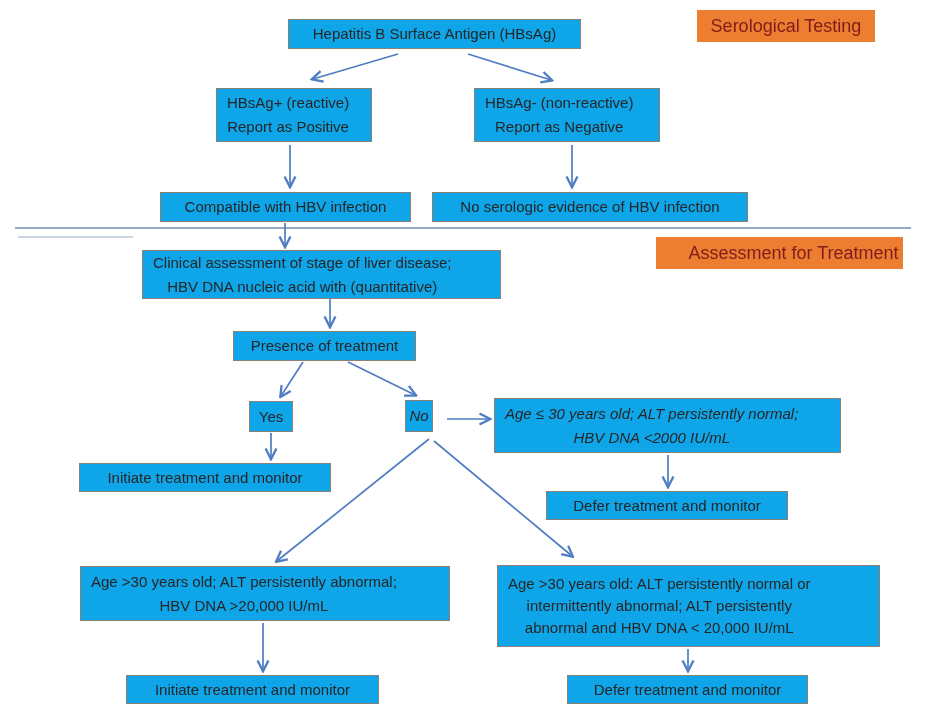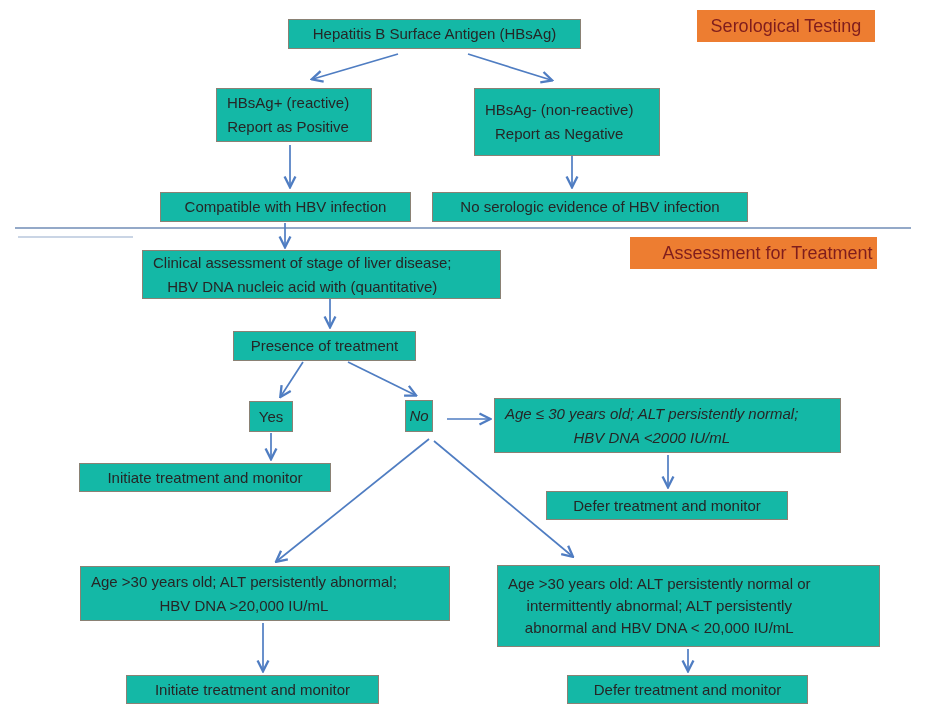--- a/index.html
+++ b/index.html
@@ -24,7 +24,7 @@
   }
   .node {
     position: absolute;
-    background: #14b8a6;
+    background: #0ea5e9;
     border: 1.5px solid #8a8174;
     color: #262626;
     font-size: 15px;

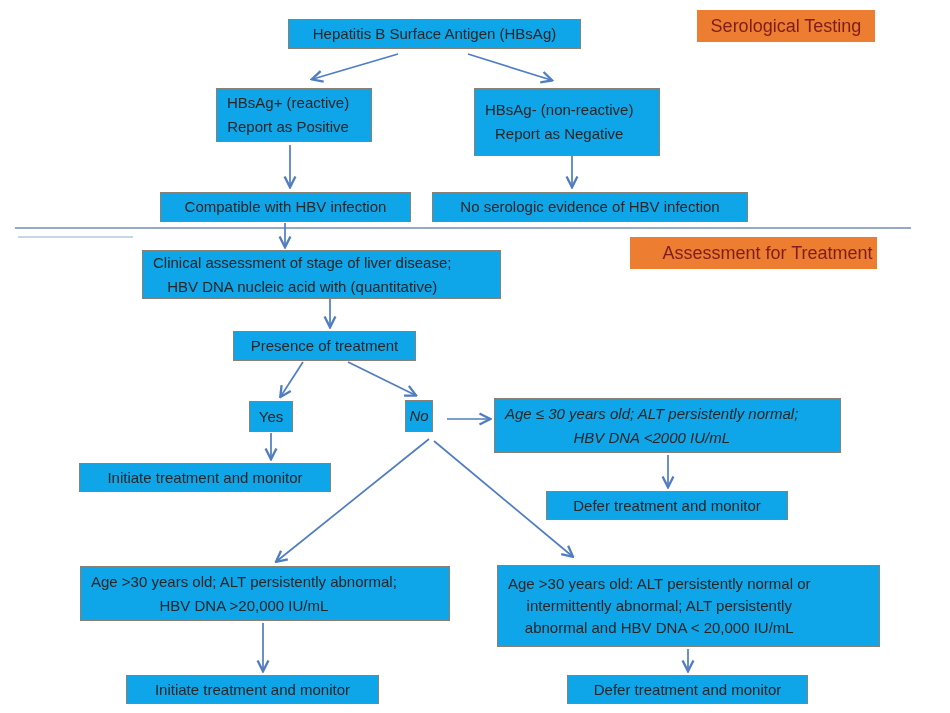--- a/index.html
+++ b/index.html
@@ -89,7 +89,7 @@
   <div class="node left" style="left:216px; top:88px; width:156px; height:54px;">HBsAg+ (reactive)
 Report as Positive</div>
 
-  <div class="node left" style="left:474px; top:88px; width:186px; height:68px;">HBsAg- (non-reactive)
+  <div class="node left" style="left:474px; top:88px; width:186px; height:54px;">HBsAg- (non-reactive)
 Report as Negative</div>
 
   <div class="node center" style="left:160px; top:192px; width:251px; height:30px;">Compatible with HBV infection</div>

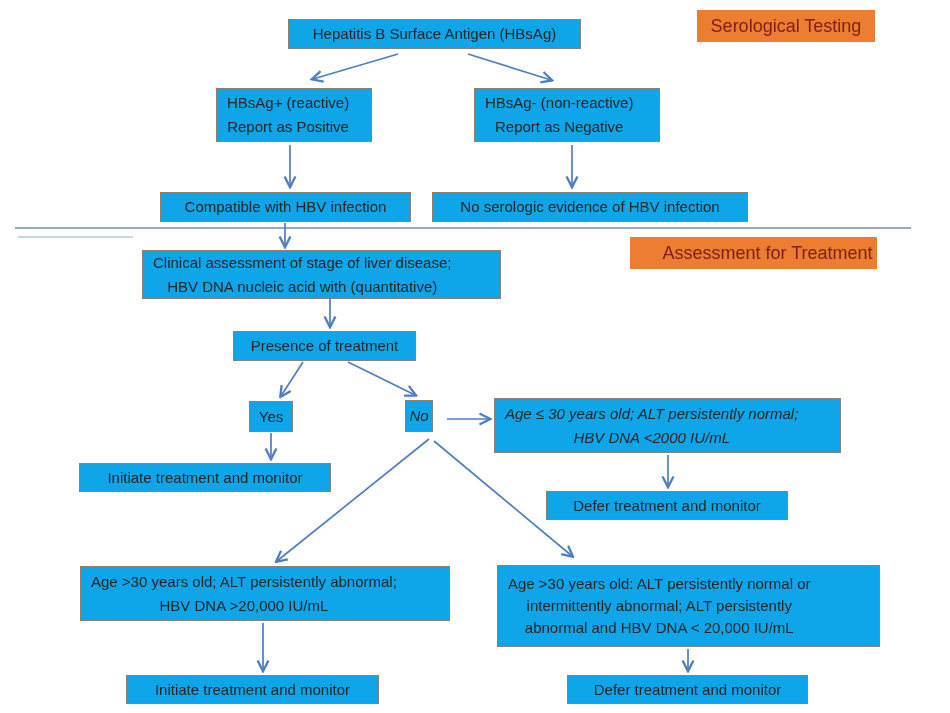--- a/index.html
+++ b/index.html
@@ -82,7 +82,7 @@
   </svg>
 
   <div class="section-label" style="left:697px; top:10px; width:178px; height:32px;">Serological Testing</div>
-  <div class="section-label" style="left:630px; top:237px; width:247px; height:32px;padding-left:28px;">Assessment for Treatment</div>
+  <div class="section-label" style="left:656px; top:237px; width:247px; height:32px;padding-left:28px;">Assessment for Treatment</div>
 
   <div class="node center" style="left:288px; top:19px; width:293px; height:30px;">Hepatitis B Surface Antigen (HBsAg)</div>
 

